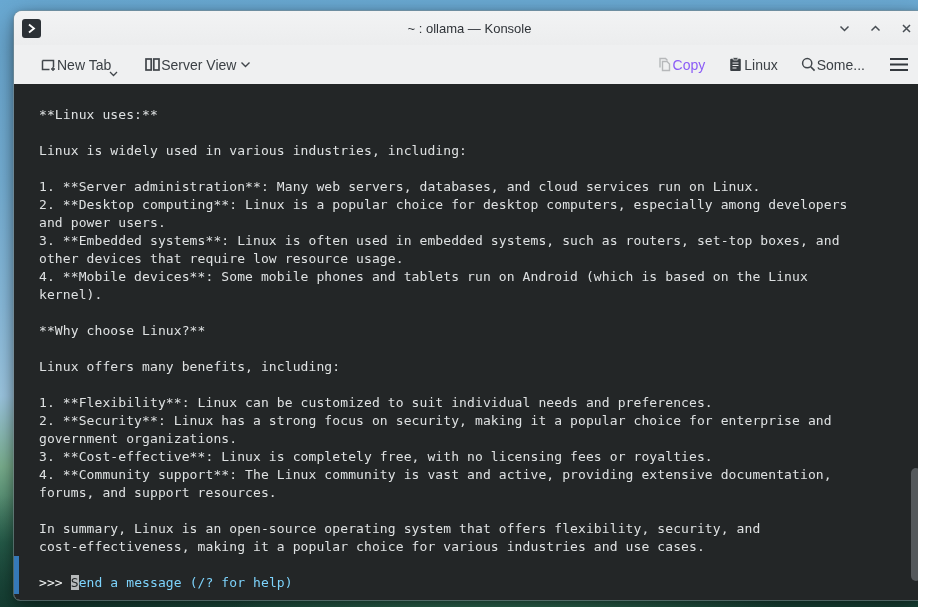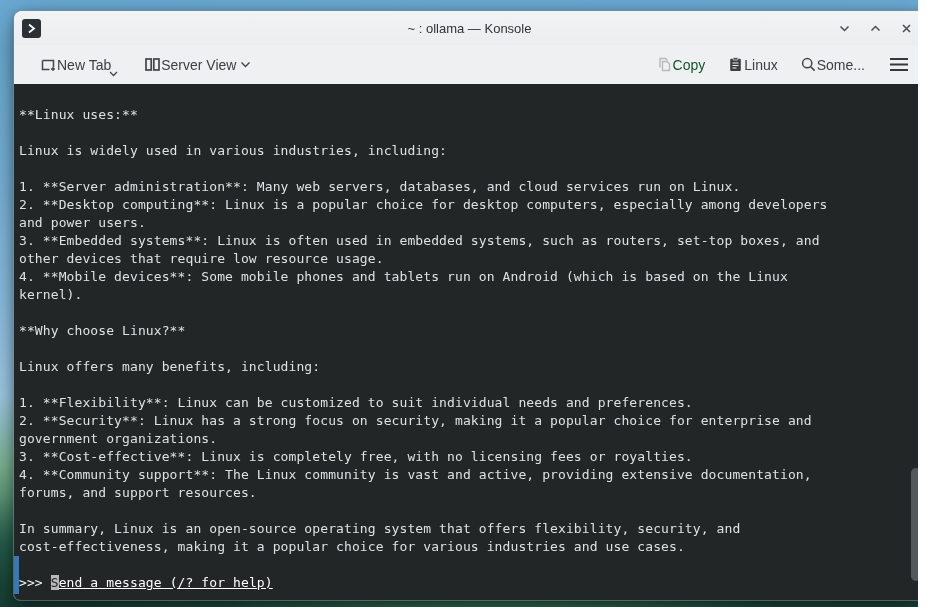--- a/index.html
+++ b/index.html
@@ -61,7 +61,7 @@
     padding: 5px 6px; border-radius: 3px;
   }
   .tb-btn .lbl { line-height: 1; }
-  .tb-btn.disabled { color: #14532d; cursor: default; }
+  .tb-btn.disabled { color: #8b5cf6; cursor: default; }
   .newtab-caret { align-self: flex-end; margin-left: -2px; margin-bottom: -4px; }
   .tb-spacer { flex: 1; }
   .tb-right { display: flex; align-items: center; gap: 10px; }

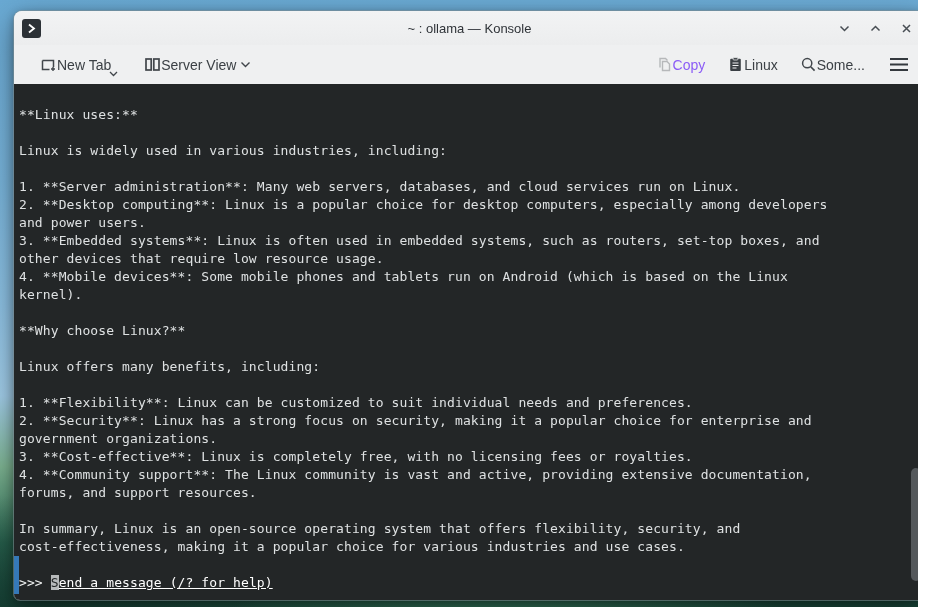--- a/index.html
+++ b/index.html
@@ -81,6 +81,7 @@
     color: #dee1e2;
     padding: 22px 10px 0 5px;
     white-space: pre;
+    margin-left: 20px;
   }
   .term-line { height: 18px; letter-spacing: 0.1px; }
   .prompt-symbol { color: #f2f4f4; }

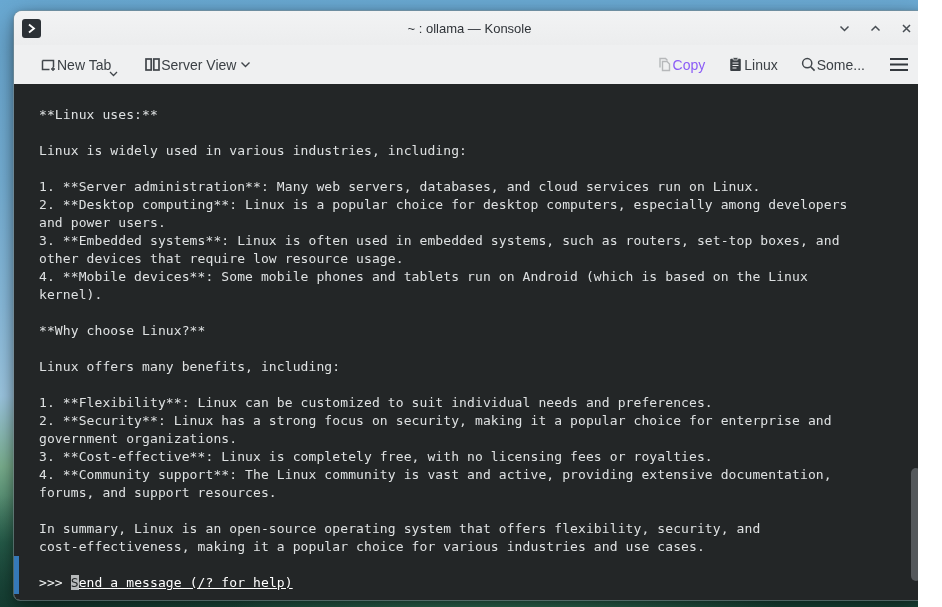--- a/index.html
+++ b/index.html
@@ -86,7 +86,7 @@
   .term-line { height: 18px; letter-spacing: 0.1px; }
   .prompt-symbol { color: #f2f4f4; }
   .block-cursor { background: #b7babb; color: #232627; }
-  .prompt-placeholder { color: #ffffff; text-decoration: underline; }
+  .prompt-placeholder { color: #7dd3fc; }
 
   .new-lines-indicator {
     position: absolute; left: 0; top: 472px; width: 5px; height: 38px;

